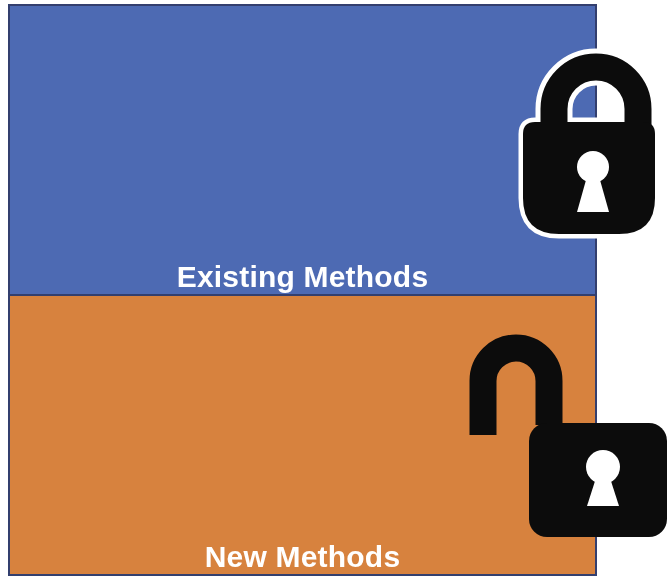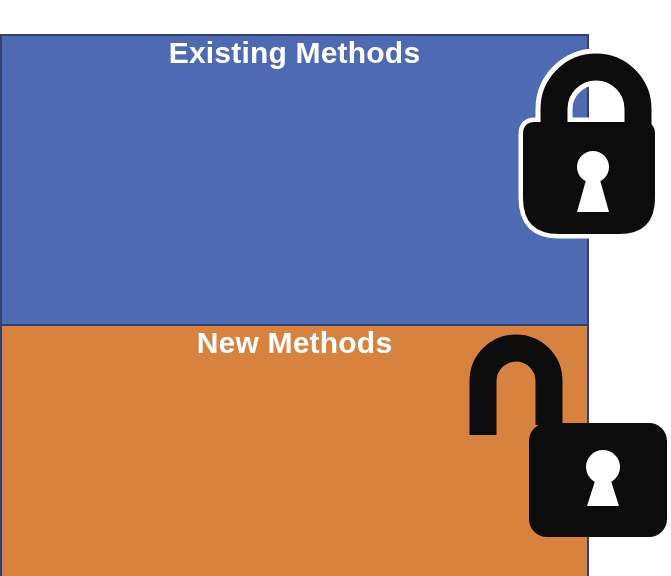--- a/index.html
+++ b/index.html
@@ -16,12 +16,11 @@
   }
   .row {
     position: absolute;
-    left: 0;
+    left: 8px;
     box-sizing: border-box;
     display: flex;
-    align-items: flex-start;
+    align-items: flex-end;
     justify-content: center;
-    margin-top: 30px;
   }
   .row-existing {
     top: 4px;

